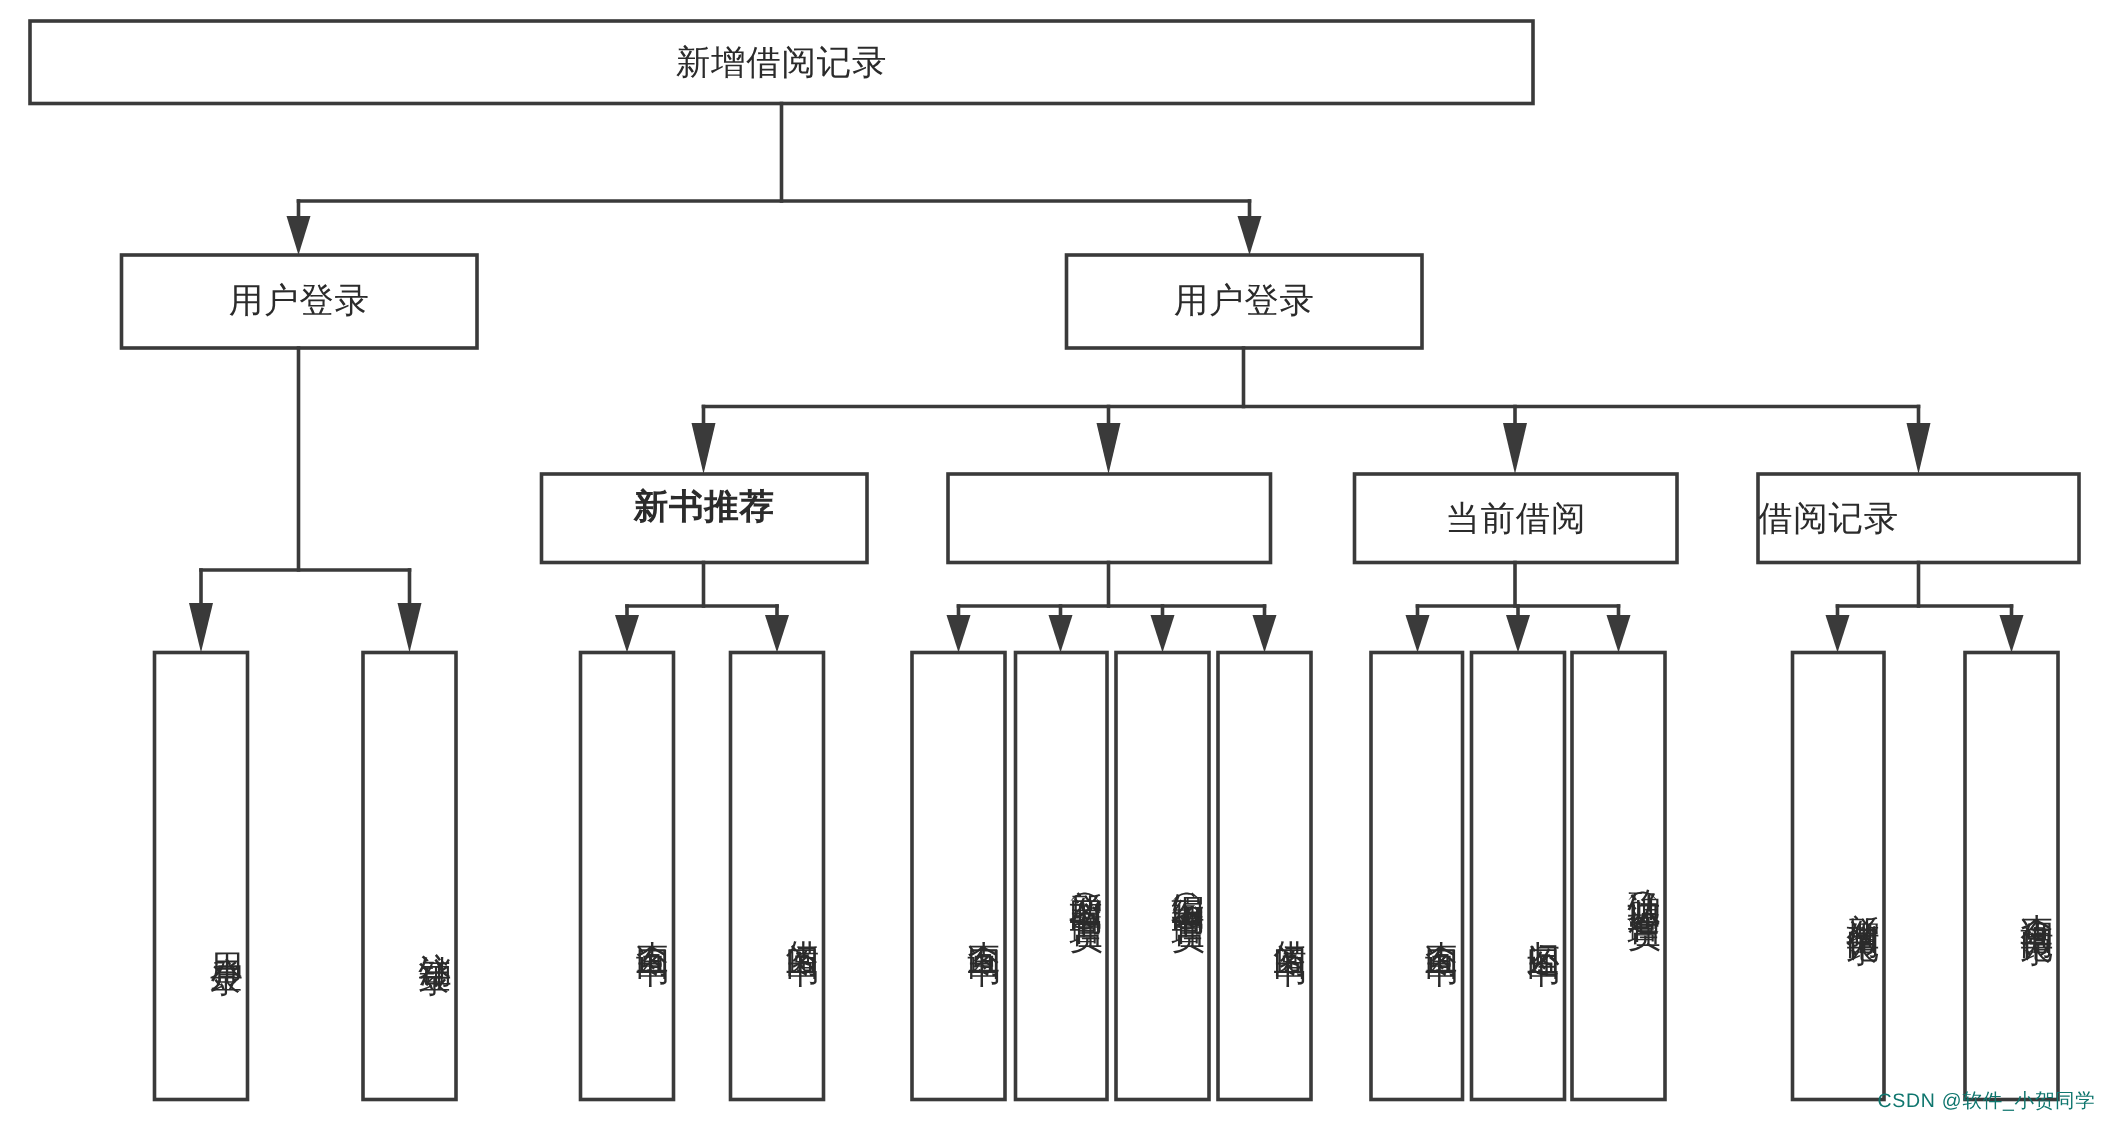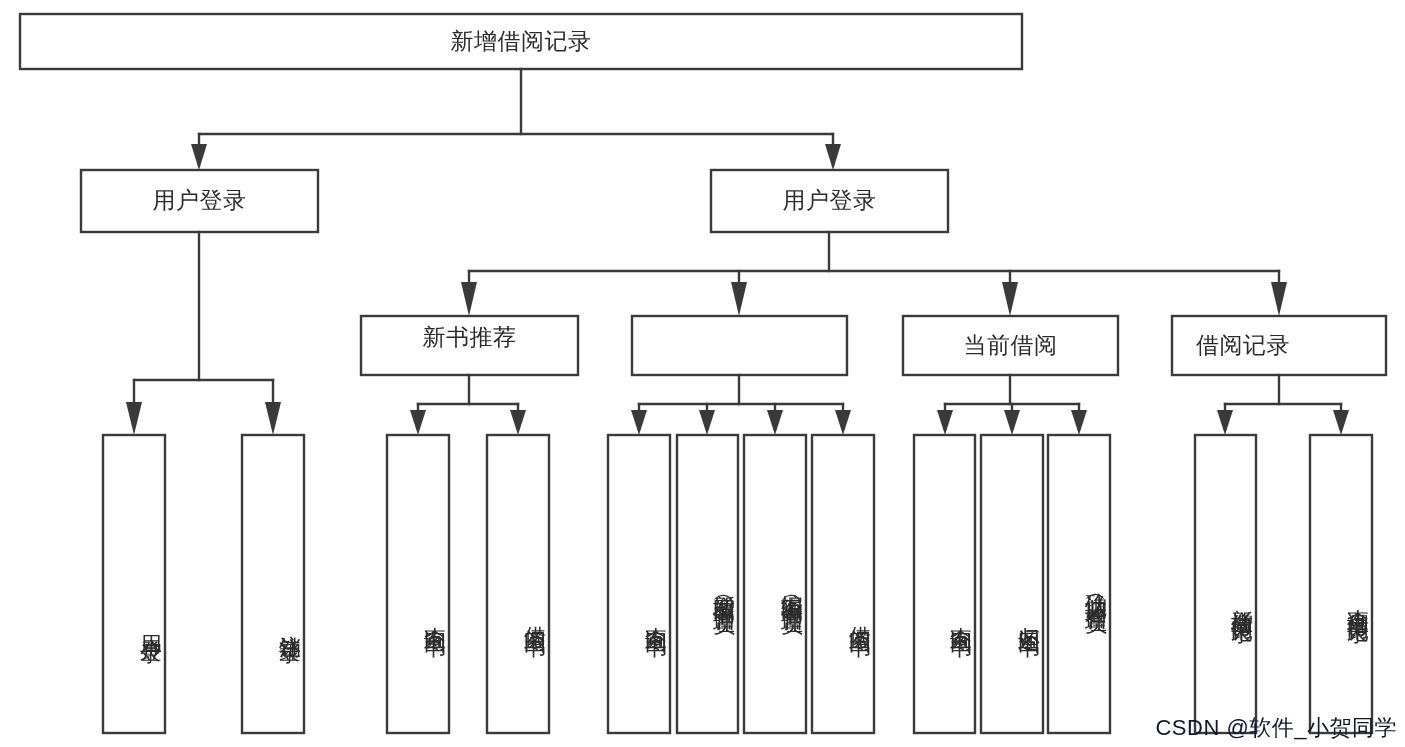--- a/index.html
+++ b/index.html
@@ -192,7 +192,7 @@
   <div class="node-label horizontal" style="left:81px; top:170px; width:237px; height:62px;">用户登录</div>
   <div class="node-label horizontal" style="left:711px; top:170px; width:237px; height:62px;">用户登录</div>
 
-  <div class="node-label horizontal" style="left:361px; top:316px; width:217px; height:43px;">新书推荐</div>
+  <div class="node-label horizontal" style="left:361px; top:316px; width:217px; height:43px;font-weight:bold;">新书推荐</div>
   <div class="node-label horizontal" style="left:903px; top:316px; width:215px; height:59px;">当前借阅</div>
   <div class="node-label horizontal" style="left:1136px; top:316px; width:214px; height:59px;">借阅记录</div>
 

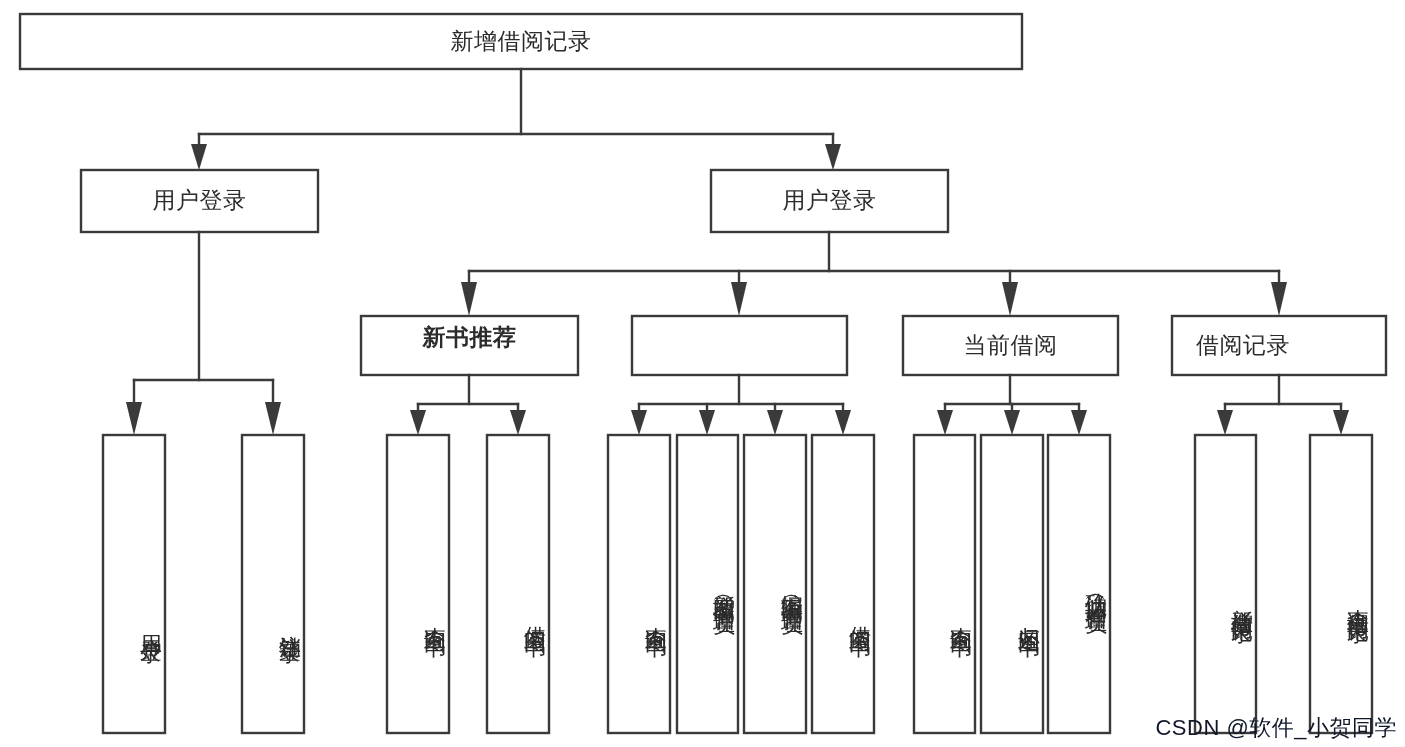--- a/index.html
+++ b/index.html
@@ -194,7 +194,7 @@
 
   <div class="node-label horizontal" style="left:361px; top:316px; width:217px; height:43px;font-weight:bold;">新书推荐</div>
   <div class="node-label horizontal" style="left:903px; top:316px; width:215px; height:59px;">当前借阅</div>
-  <div class="node-label horizontal" style="left:1136px; top:316px; width:214px; height:59px;">借阅记录</div>
+  <div class="node-label horizontal" style="left:1112px; top:316px; width:214px; height:59px;">借阅记录</div>
 
   <div class="node-label vertical" style="left:103px; top:435px; width:62px; height:298px; padding-top:78px;">用户登录</div>
   <div class="node-label vertical" style="left:242px; top:435px; width:62px; height:298px; padding-top:78px;">注销登录</div>

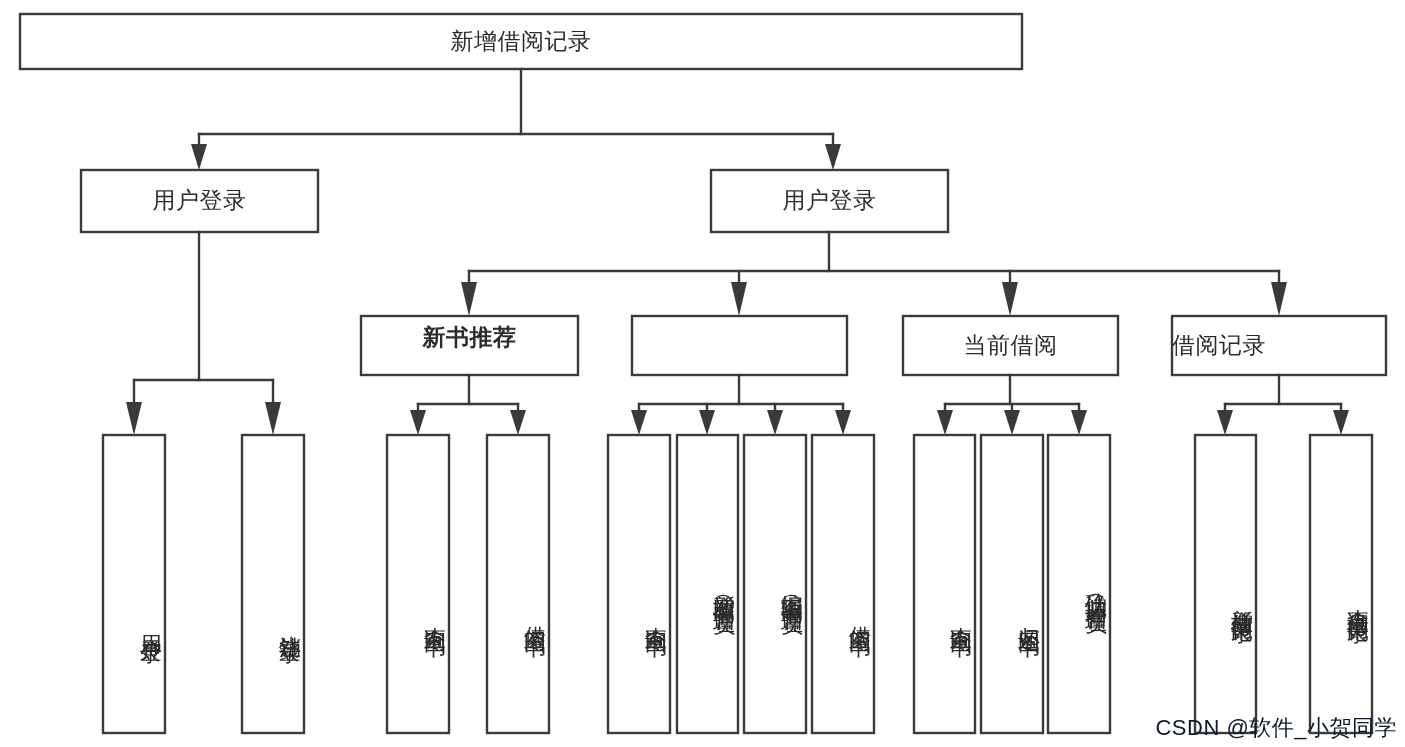--- a/index.html
+++ b/index.html
@@ -71,8 +71,8 @@
     position: absolute;
     right: 8px;
     bottom: 4px;
-    font-size: 22px;
-    color: #0f172a;
+    font-size: 13px;
+    color: #0f766e;
     font-family: "Liberation Sans", "DejaVu Sans", sans-serif;
     white-space: nowrap;
     letter-spacing: 0.5px;

